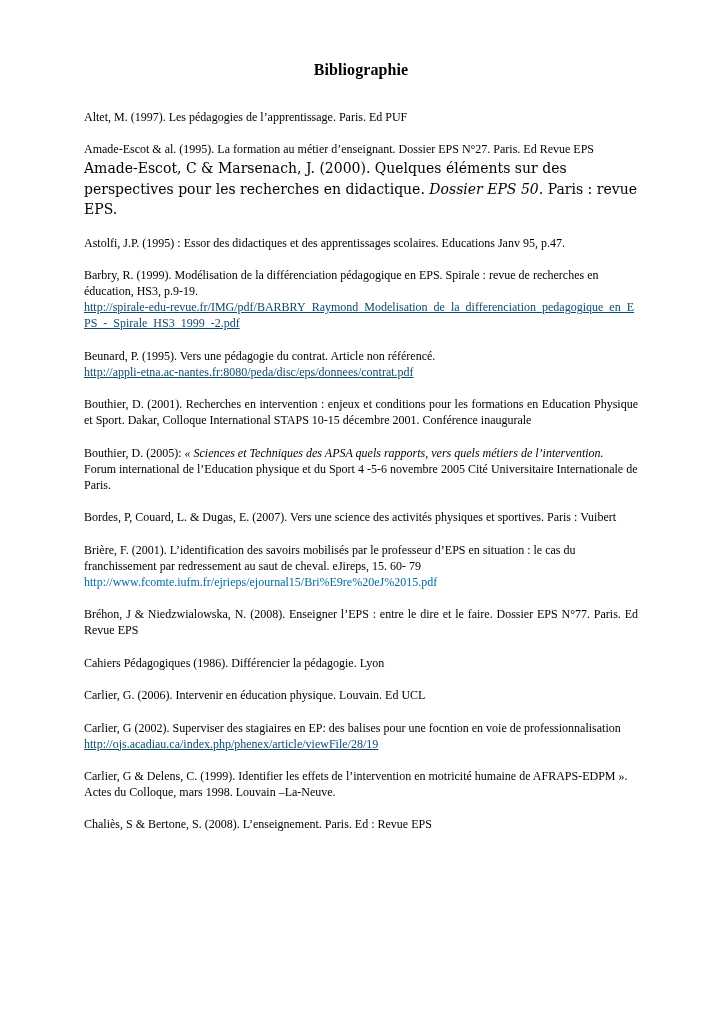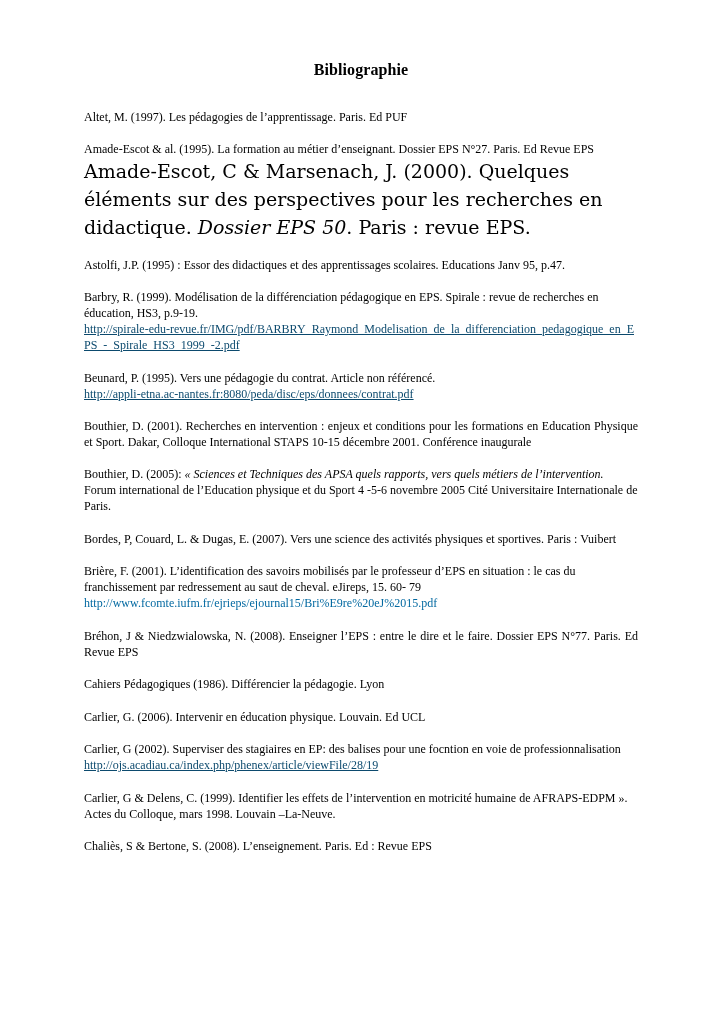--- a/index.html
+++ b/index.html
@@ -53,7 +53,7 @@
   }
   .entry.alt-font {
     font-family: "DejaVu Serif", "Liberation Serif", serif;
-    font-size: 19px;
+    font-size: 14px;
     line-height: 1.45;
   }
   .entry.alt-font .it {

